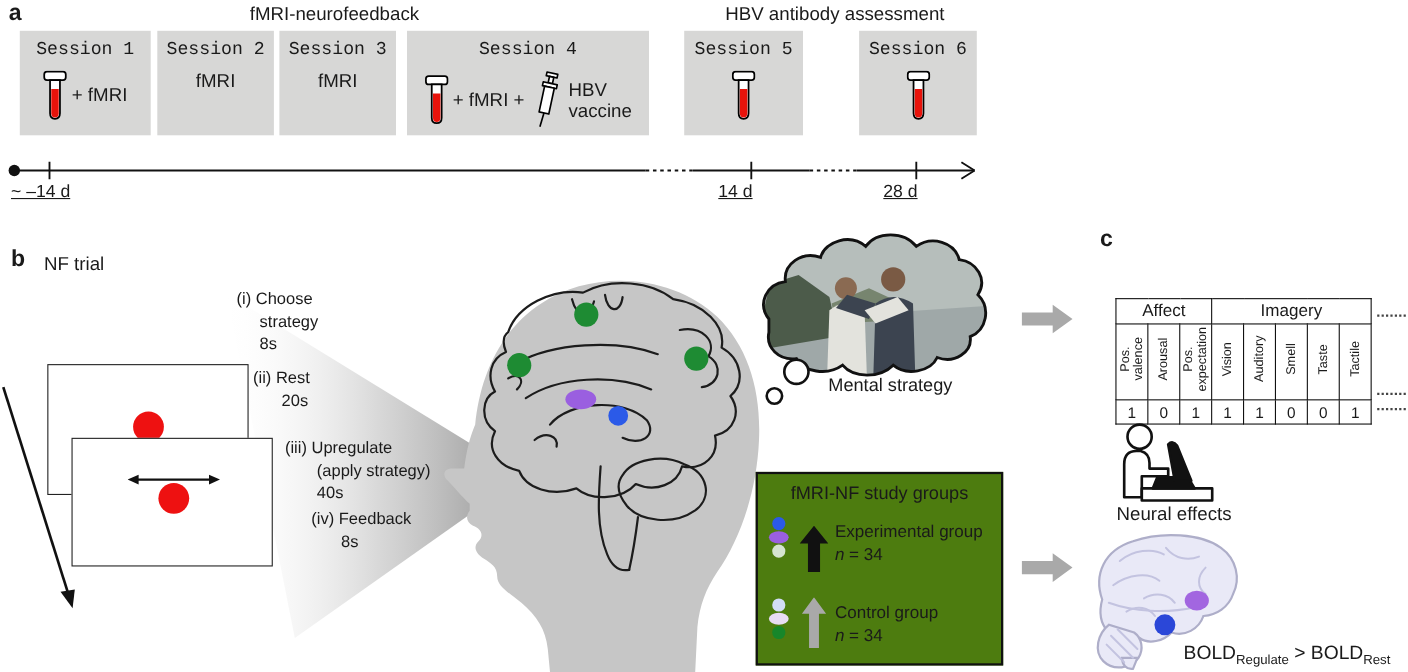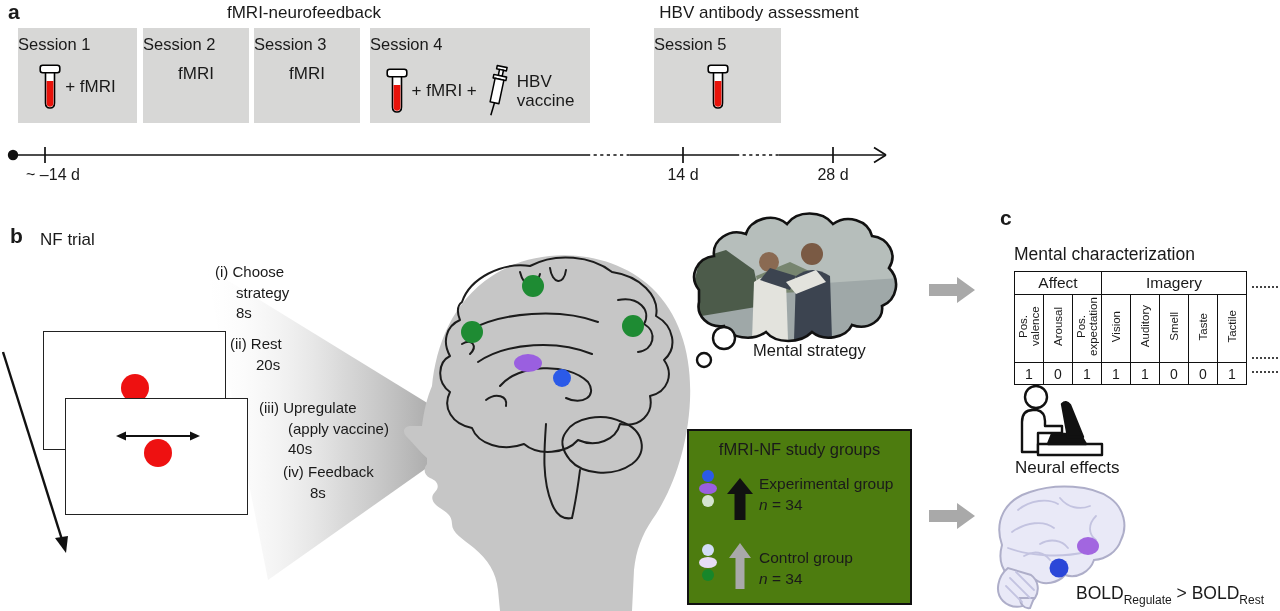--- a/index.html
+++ b/index.html
@@ -9,7 +9,7 @@
   .plabel{font-weight:bold;font-size:21px;}
   .ptitle{font-size:17px;text-align:center;}
   .sbox{position:absolute;top:28px;height:95px;background:var(--box-bg);}
-  .sname{font-size:16.5px;text-align:left;margin-top:7px;}
+  .sname{font-size:16.5px;text-align:center;margin-top:7px;font-family:Liberation Mono, monospace;}
   .srow{position:absolute;left:0;right:0;top:36px;display:flex;align-items:center;justify-content:center;gap:4px;}
   .stext{font-size:17px;}
   .tlabel{font-size:16px;text-align:center;}

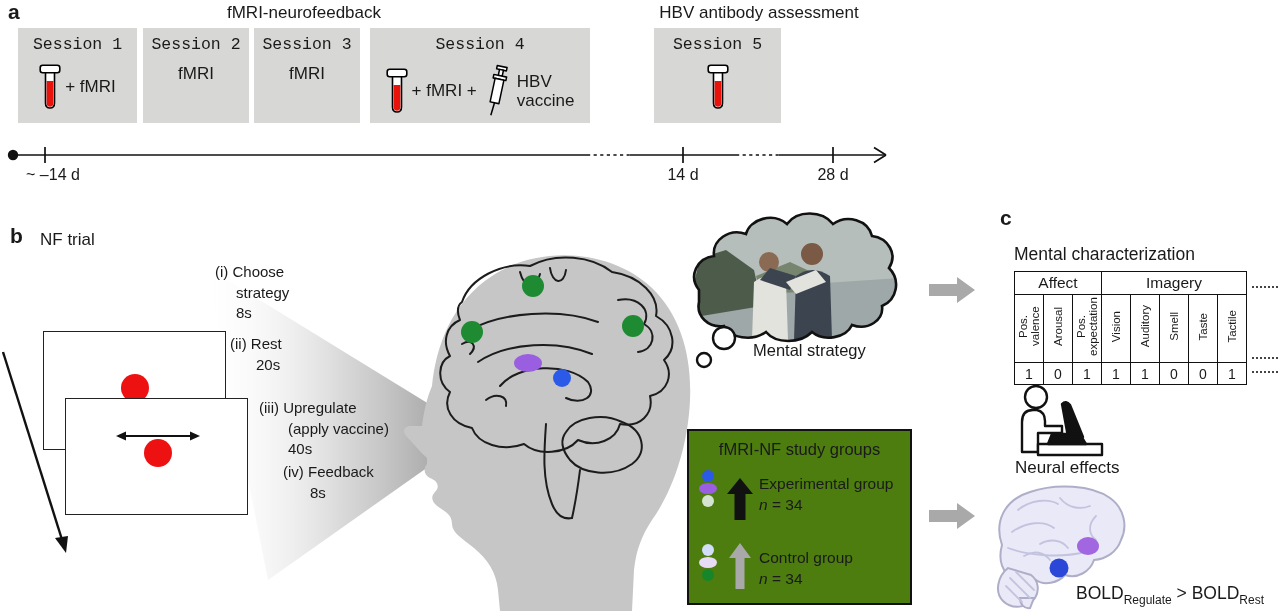--- a/index.html
+++ b/index.html
@@ -199,7 +199,7 @@
       </span>
     </div>
   </div>
-  <div class="sbox" style="left:654px;width:127px">
+  <div class="sbox" style="left:622px;width:108px">
     <div class="sname">Session 5</div>
     <div class="srow">
       <svg width="22" height="46" viewBox="0 0 22 46">

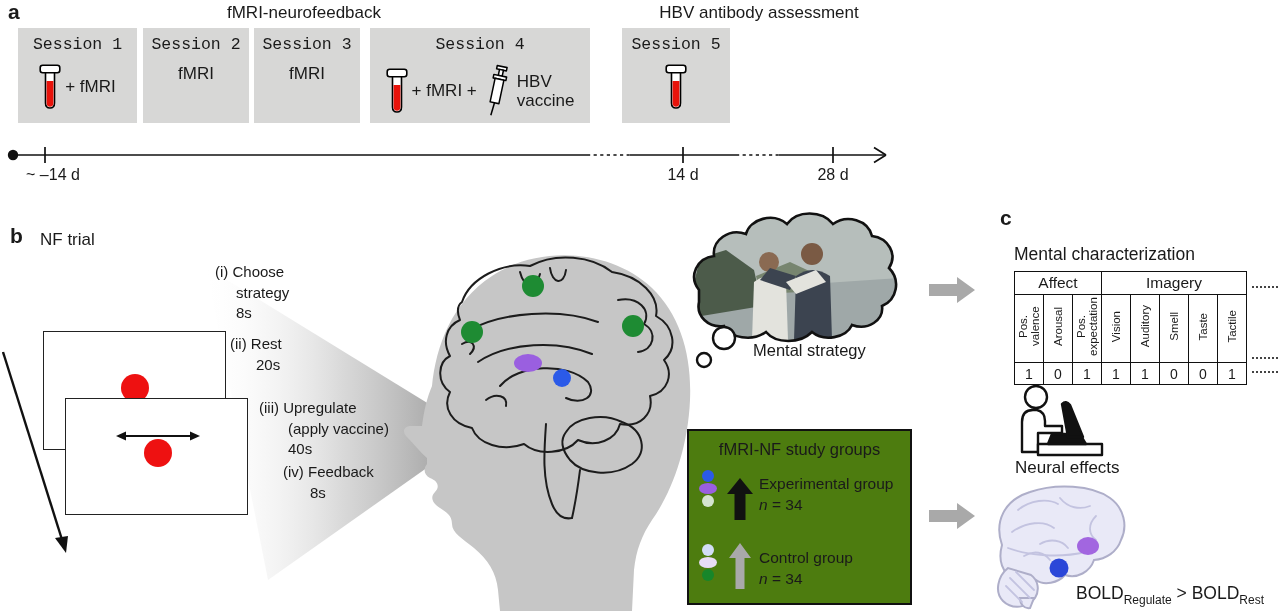--- a/index.html
+++ b/index.html
@@ -209,6 +209,16 @@
       </svg>
     </div>
   </div>
+  <div class="sbox" style="left:781px;width:107px">
+    <div class="sname">Session 6</div>
+    <div class="srow">
+      <svg width="22" height="46" viewBox="0 0 22 46">
+        <rect x="1.2" y="1.2" width="19.6" height="7.6" rx="2.5" fill="#fff" stroke="#000" stroke-width="1.6"></rect>
+        <path d="M6.5 8.8 L6.5 39 Q6.5 44 11 44 Q15.5 44 15.5 39 L15.5 8.8 Z" fill="#fff" stroke="#000" stroke-width="1.6"></path>
+        <path d="M7.6 17 L7.6 39 Q7.6 42.8 11 42.8 Q14.4 42.8 14.4 39 L14.4 17 Z" style="fill:var(--tube-red)"></path>
+      </svg>
+    </div>
+  </div>
 
   <svg class="abs" style="left:0;top:138px" width="920" height="36" viewBox="0 0 920 36">
     <circle cx="13" cy="17" r="5.2" fill="#111"></circle>

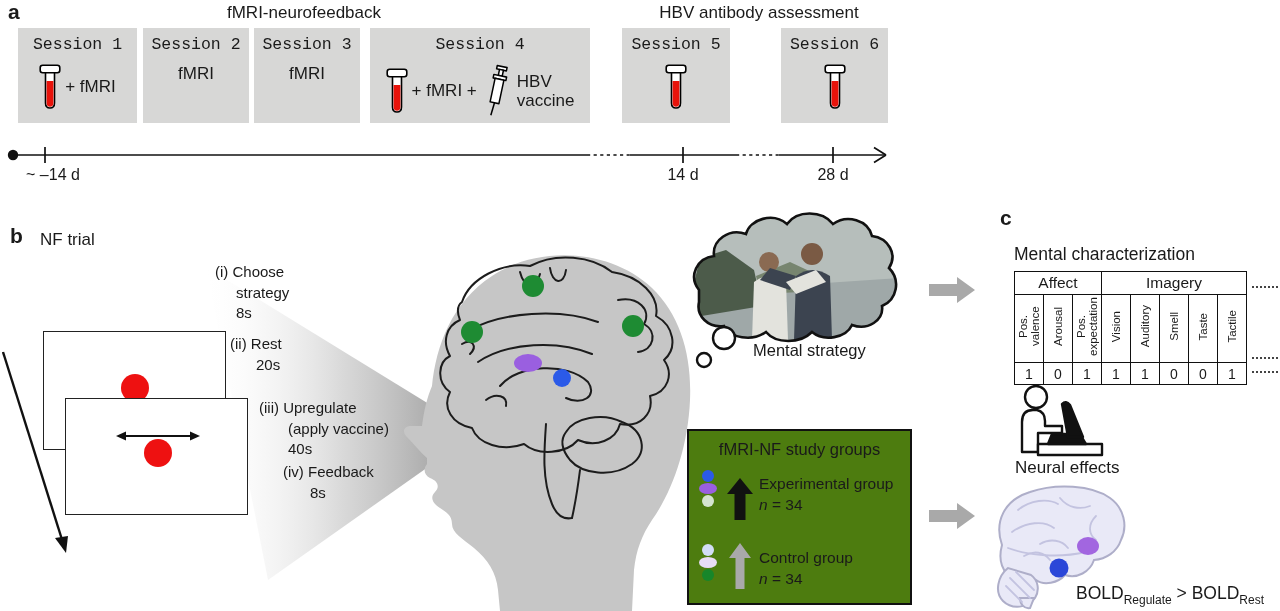--- a/index.html
+++ b/index.html
@@ -12,7 +12,7 @@
   .sname{font-size:16.5px;text-align:center;margin-top:7px;font-family:Liberation Mono, monospace;}
   .srow{position:absolute;left:0;right:0;top:36px;display:flex;align-items:center;justify-content:center;gap:4px;}
   .stext{font-size:17px;}
-  .tlabel{font-size:16px;text-align:center;}
+  .tlabel{font-size:16px;text-align:left;text-decoration:underline;}
   .card{position:absolute;background:#fff;border:1.6px solid #222;}
   .optrow{position:absolute;font-size:16px;}
   .reddot{position:absolute;width:28px;height:28px;border-radius:50%;background:var(--dot-red);}

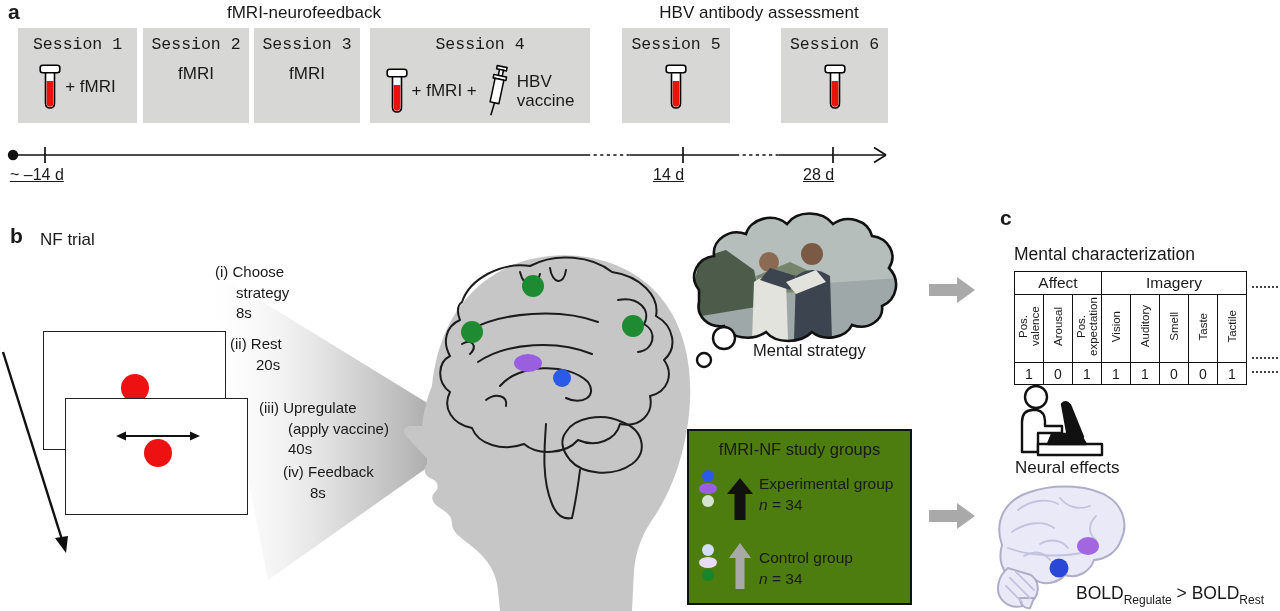--- a/index.html
+++ b/index.html
@@ -297,7 +297,6 @@
   </div>
 
   <div class="abs plabel" style="left:1000px;top:206px">c</div>
-  <div class="abs" style="left:1014px;top:244px;font-size:17.5px">Mental characterization</div>
 
   <table class="mtable">
     <tbody>

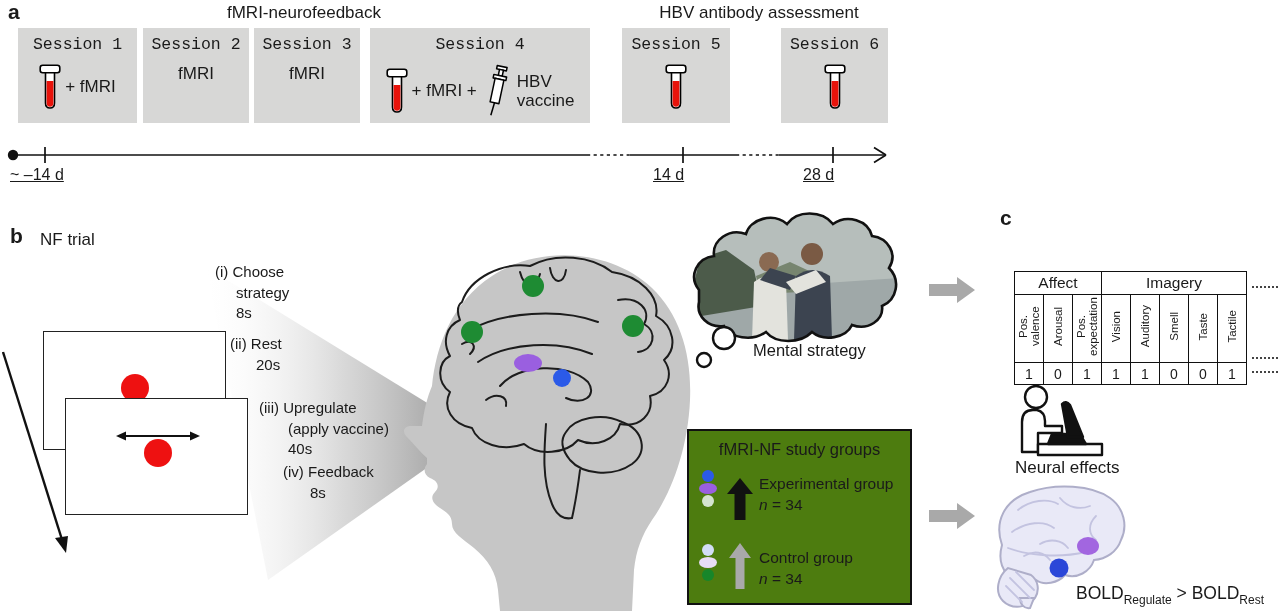--- a/index.html
+++ b/index.html
@@ -262,7 +262,7 @@
   </div>
   <div class="step" style="left:259px;top:398px">
     <span>(iii) Upregulate</span>
-    <span class="ind" style="padding-left:29px">(apply vaccine)</span>
+    <span class="ind" style="padding-left:29px">(apply strategy)</span>
     <span class="ind" style="padding-left:29px">40s</span>
   </div>
   <div class="step" style="left:283px;top:462px">

